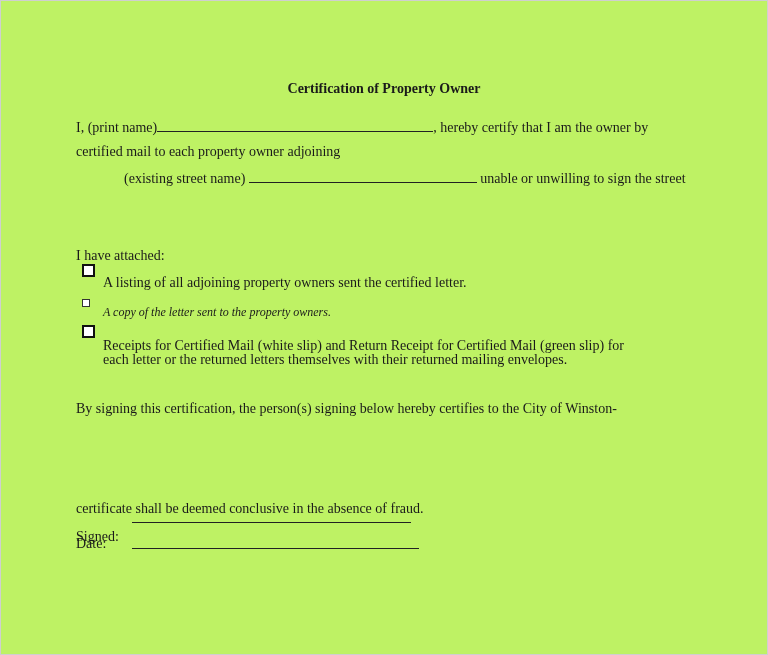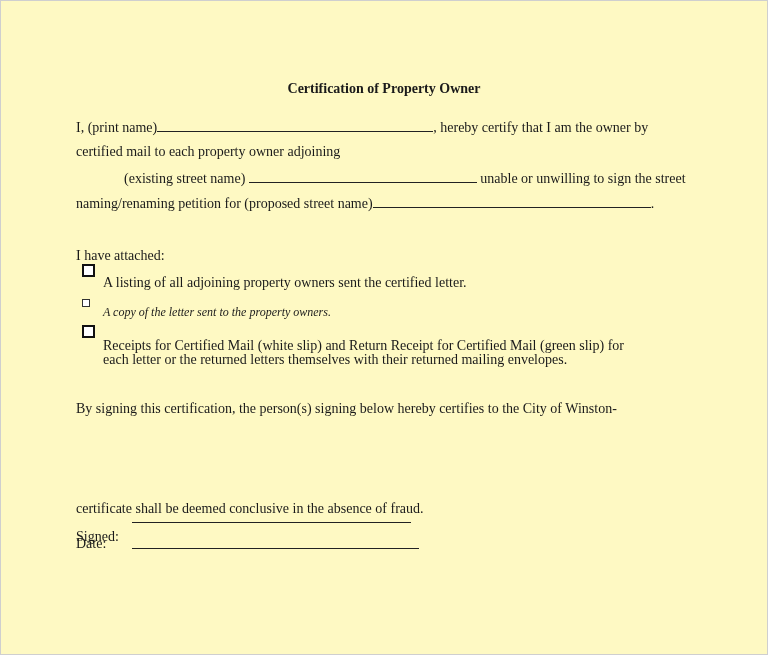--- a/index.html
+++ b/index.html
@@ -21,7 +21,7 @@
       width: 766px;
       height: 653px;
       border: 1px solid #cfcfcf;
-      background: #fef9c3;
+      background: #bef264;
     }
     .abs { position: absolute; white-space: nowrap; }
     .title {

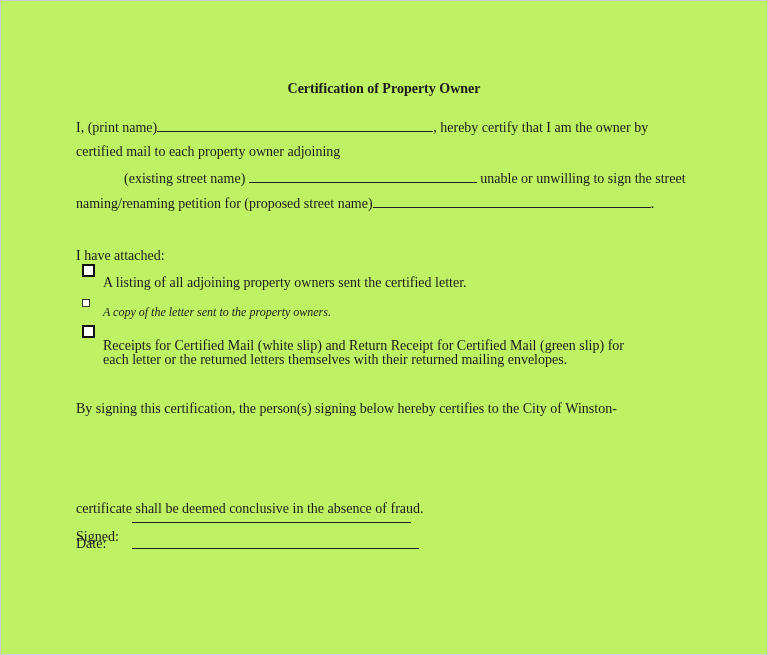--- a/index.html
+++ b/index.html
@@ -74,9 +74,6 @@
     <span>(existing street name)</span>&nbsp;<span class="blank" style="width:228px;"></span>&nbsp;<span>unable or unwilling to sign the street</span>
   </div>
 
-  <div class="abs line" style="left:75px; top:194px;">
-    <span>naming/renaming petition for (proposed street name)</span><span class="blank" style="width:278px;"></span><span>.</span>
-  </div>
 
   <div class="abs line" style="left:75px; top:247px;">I have attached:</div>
 

